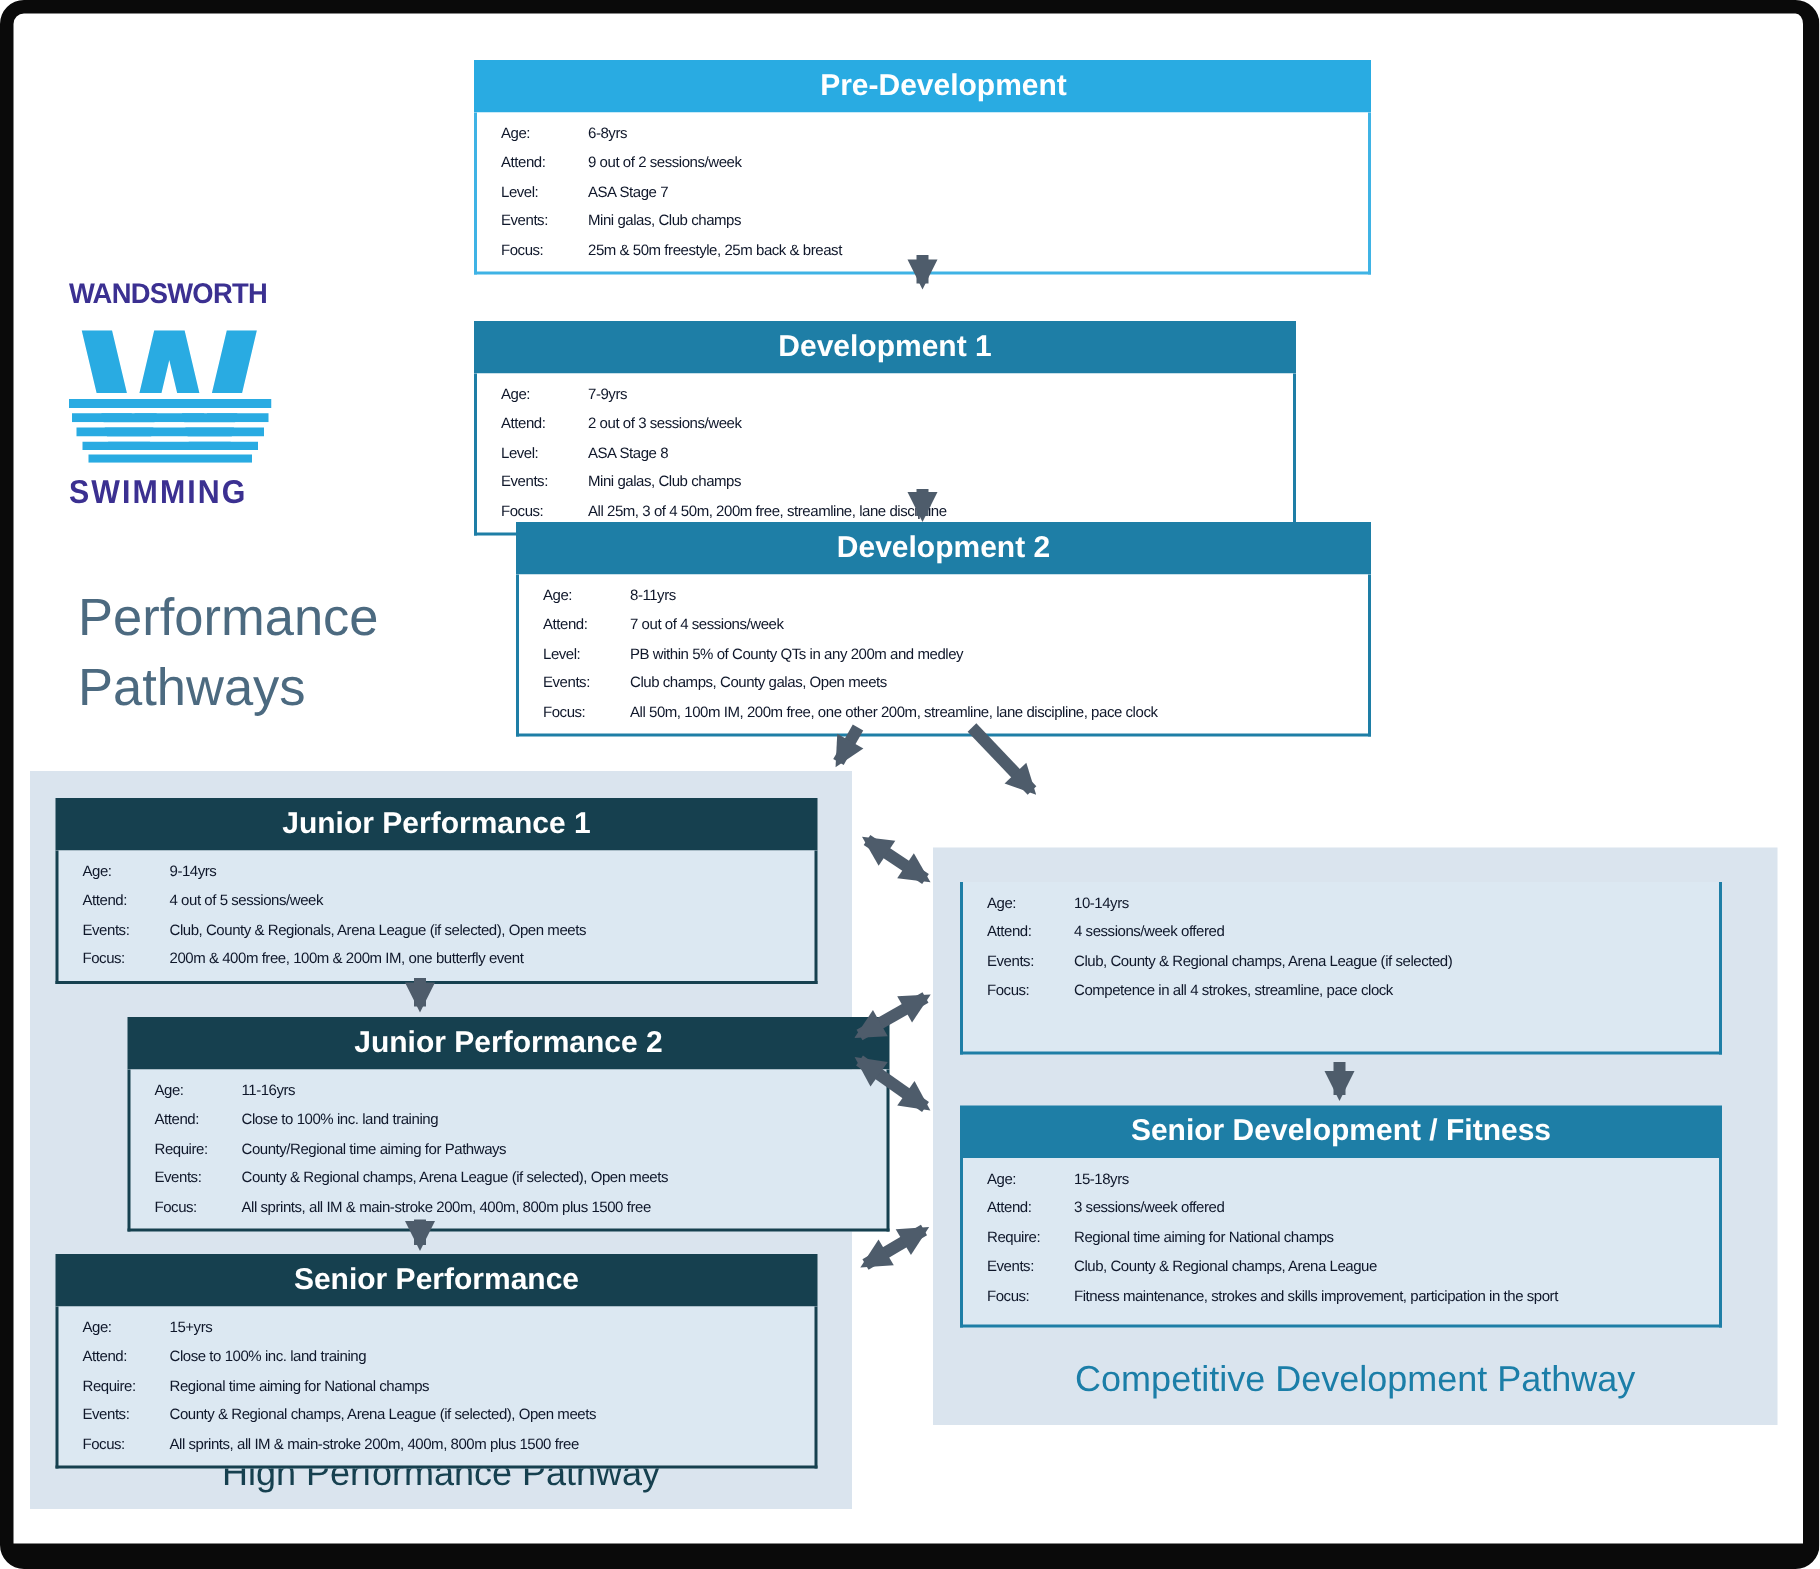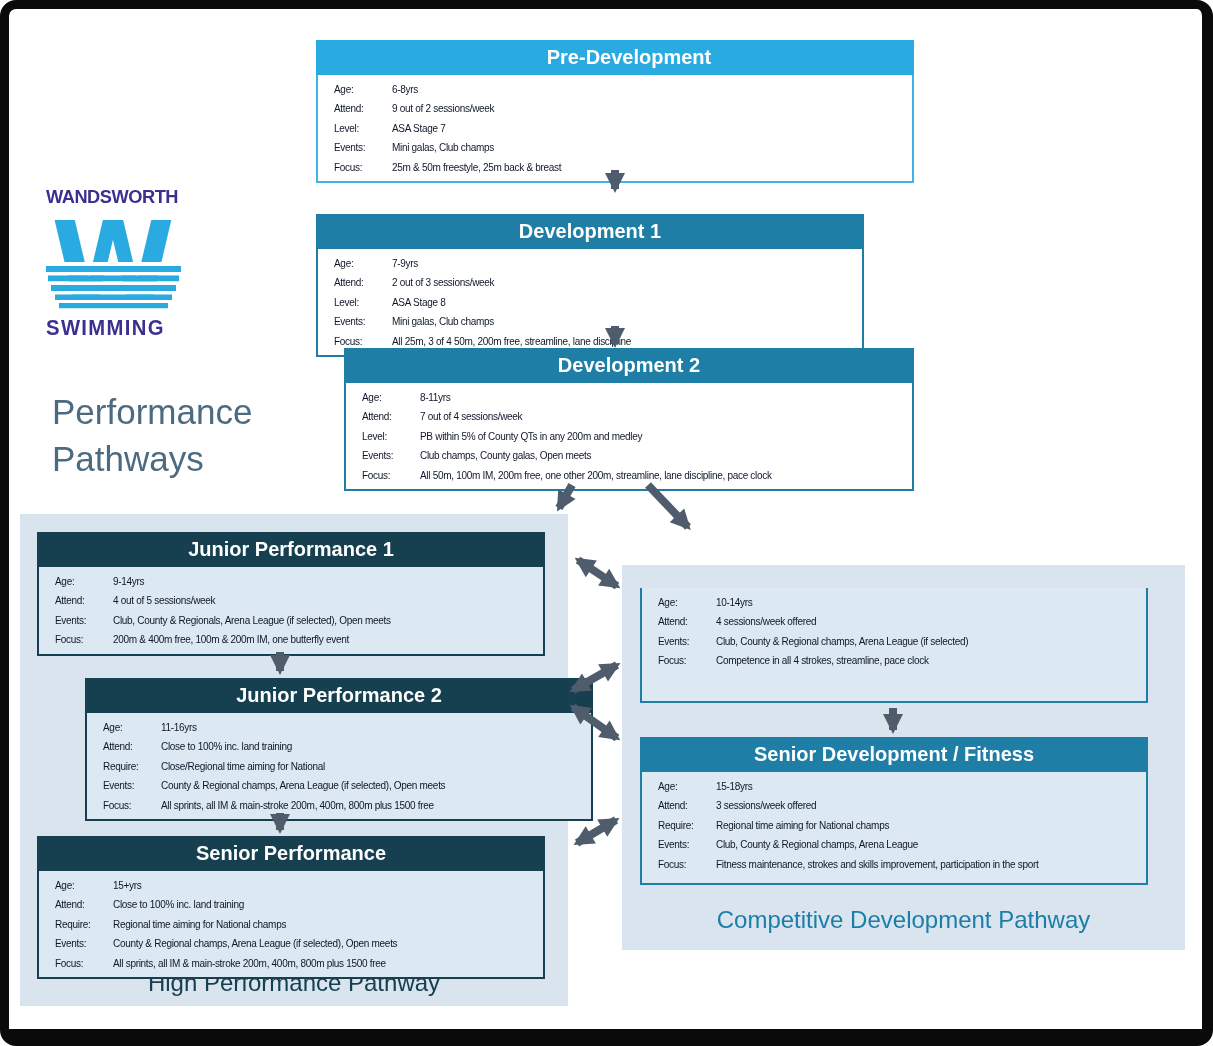--- a/index.html
+++ b/index.html
@@ -214,7 +214,7 @@
         </div>
         <div class="row">
           <span class="lbl">Require:</span>
-          <span class="val">Close/Regional time aiming for National</span>
+          <span class="val">County/Regional time aiming for Pathways</span>
         </div>
         <div class="row">
           <span class="lbl">Events:</span>

